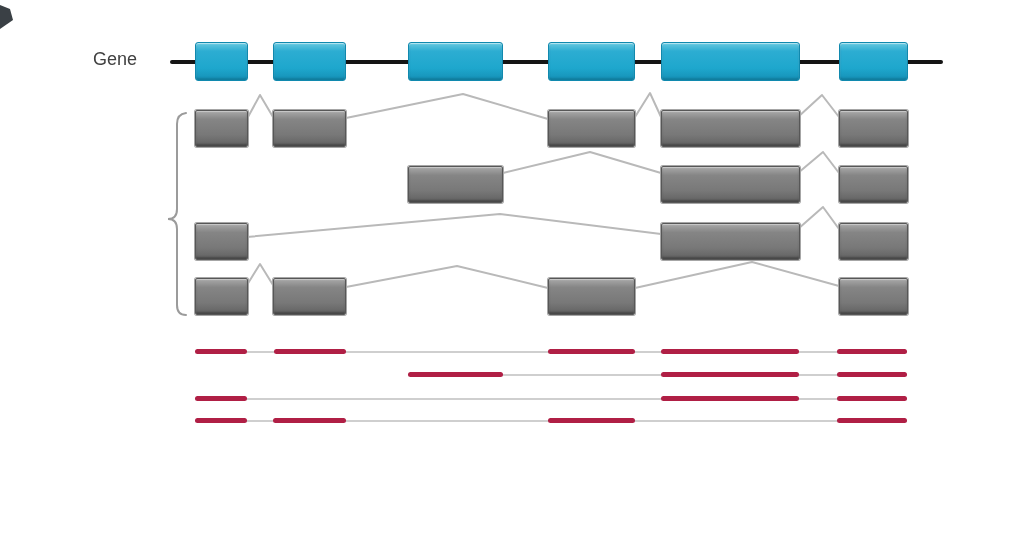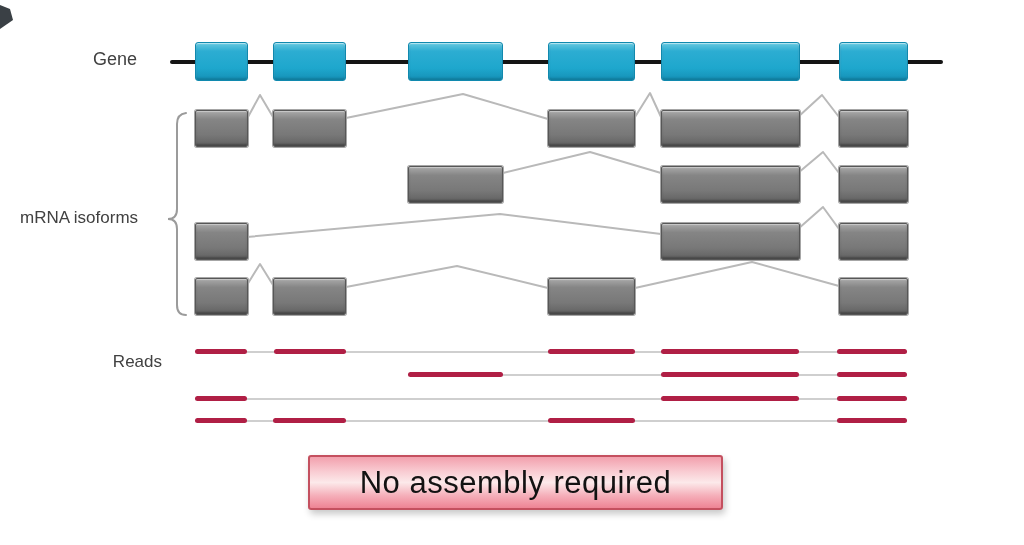--- a/index.html
+++ b/index.html
@@ -57,7 +57,6 @@
 
   <div class="lbl gene-lbl">Gene</div>
 
-  <div class="lbl iso-lbl">mRNA isoforms</div>
 
   <div class="lbl reads-lbl">
     <div>Reads</div>

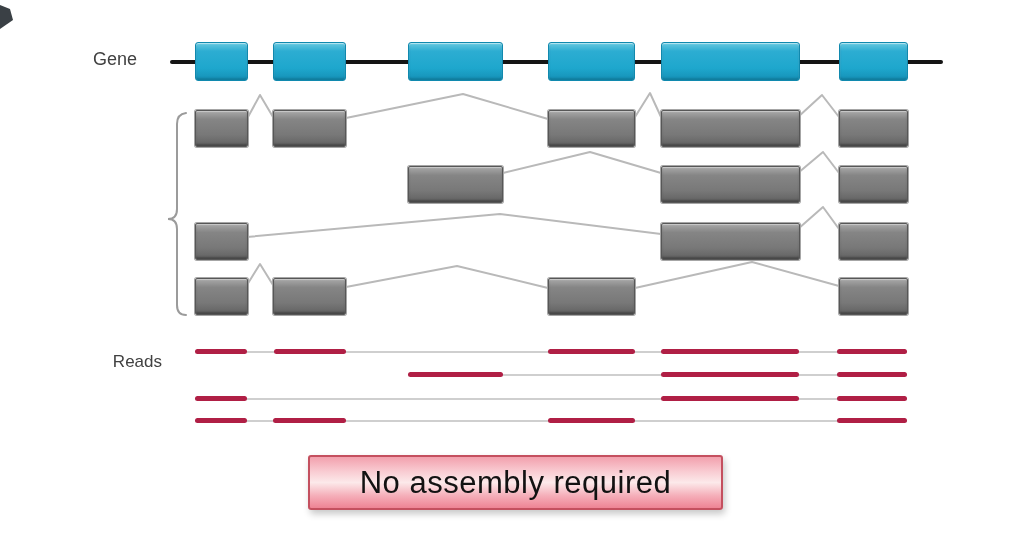--- a/index.html
+++ b/index.html
@@ -59,7 +59,6 @@
 
 
   <div class="lbl reads-lbl">
-    <div>Reads</div>
   </div>
 
   <div class="banner" style="left: 308px; top: 455px; width: 415px; height: 55px;">

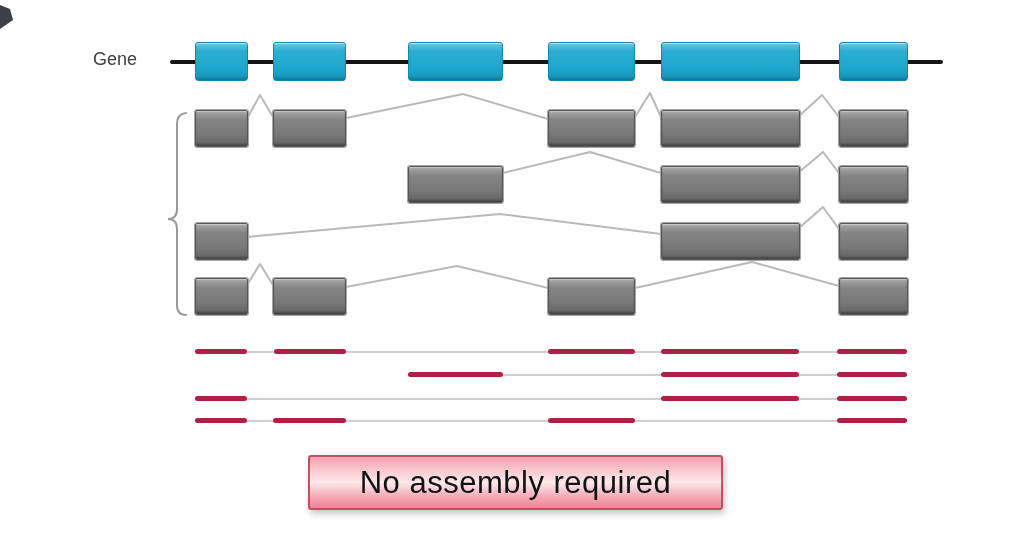--- a/index.html
+++ b/index.html
@@ -61,9 +61,6 @@
   <div class="lbl reads-lbl">
   </div>
 
-  <div class="banner" style="left: 308px; top: 455px; width: 415px; height: 55px;">
-    <span>No assembly required</span>
-  </div>
 <div class="gene-line" style="left: 170px; top: 59.5px; width: 773px; height: 4px;"></div>
     <div class="exon" style="left: 195px; top: 42px; width: 53px; height: 39px;"></div>
     <div class="exon" style="left: 273px; top: 42px; width: 73px; height: 39px;"></div>

